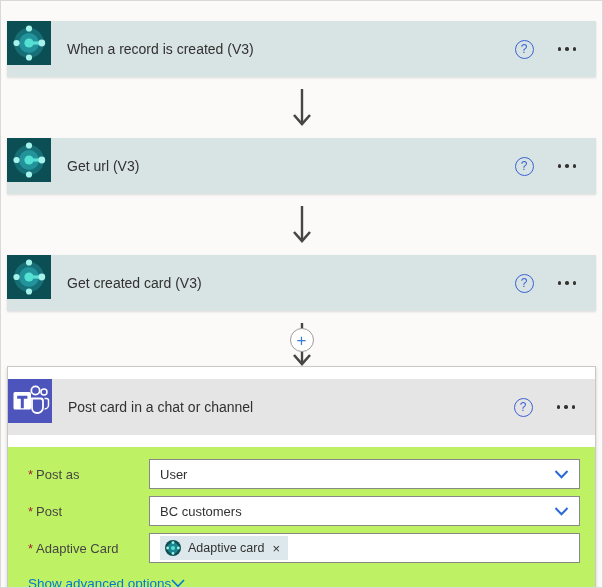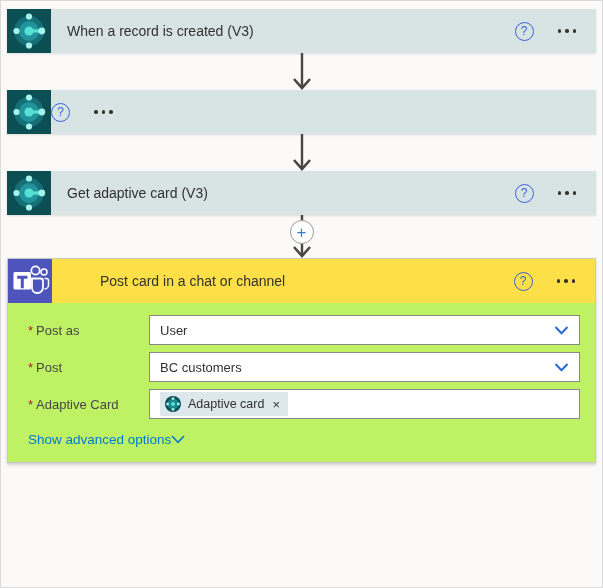--- a/index.html
+++ b/index.html
@@ -11,7 +11,7 @@
 
   
   .action-card {
-    width:589px; margin:0 auto; height:44px; display:flex; align-items:stretch;
+    width:589px; margin:12px auto; height:56px; display:flex; align-items:stretch;
     background:#d8e3e4; box-shadow:0 1px 2px rgba(0,0,0,.12); cursor:pointer;
   }
   .action-card.teams-header { background:#fde047; box-shadow:none;gap:32px; }

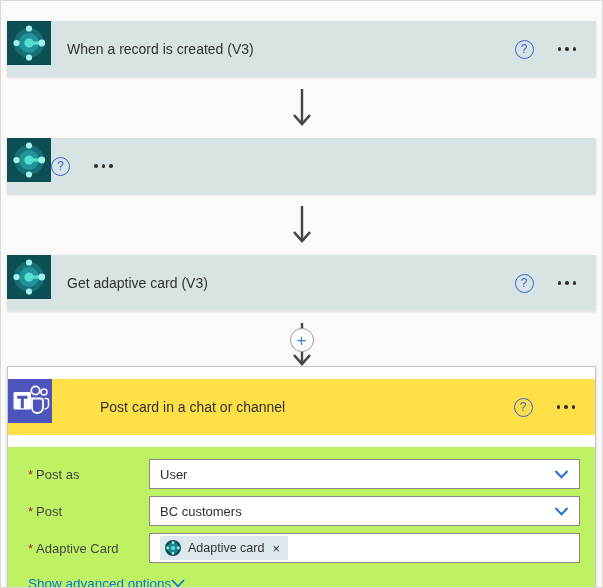--- a/index.html
+++ b/index.html
@@ -114,6 +114,7 @@
         <circle cx="22" cy="36.5" r="3.1" fill="#a5f2ea"></circle>
         <circle cx="34.8" cy="22" r="3.4" fill="#a5f2ea"></circle>
       </svg>
+      <div class="card-title">Get url (V3)</div>
       <div class="card-actions">
         <div class="help-btn">?</div>
         <div class="more-btn">

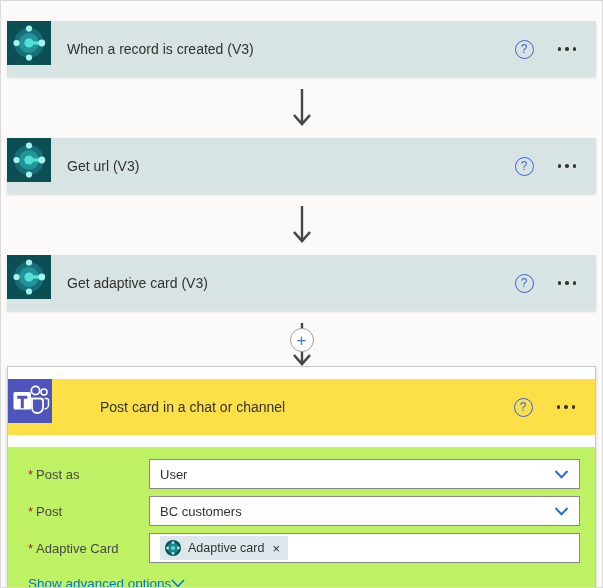--- a/index.html
+++ b/index.html
@@ -144,7 +144,7 @@
         <circle cx="22" cy="36.5" r="3.1" fill="#a5f2ea"></circle>
         <circle cx="34.8" cy="22" r="3.4" fill="#a5f2ea"></circle>
       </svg>
-      <div class="card-title">Get adaptive card (V3)</div>
+      <div class="card-title">Get created card (V3)</div>
       <div class="card-actions">
         <div class="help-btn">?</div>
         <div class="more-btn">

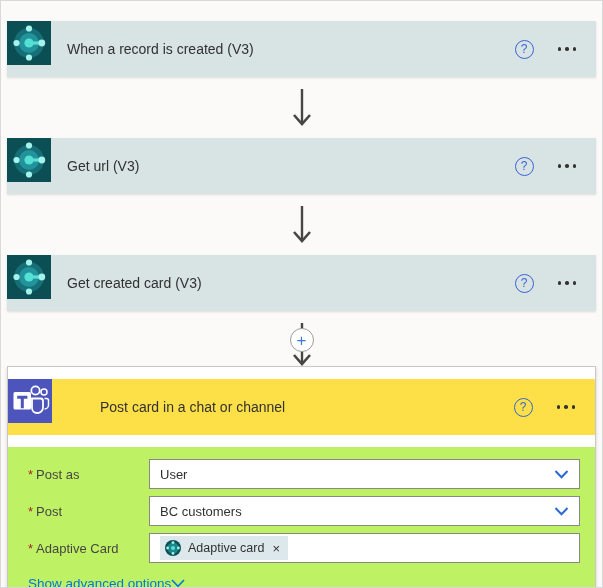--- a/index.html
+++ b/index.html
@@ -14,7 +14,7 @@
     width:589px; margin:12px auto; height:56px; display:flex; align-items:stretch;
     background:#d8e3e4; box-shadow:0 1px 2px rgba(0,0,0,.12); cursor:pointer;
   }
-  .action-card.teams-header { background:#fde047; box-shadow:none;gap:32px; }
+  .action-card.teams-header { background:#e5e5e5; box-shadow:none; }
   .card-icon { width:44px; height:44px; flex:0 0 44px; }
   .card-title {
     flex:1; display:flex; align-items:center; padding-left:16px;

